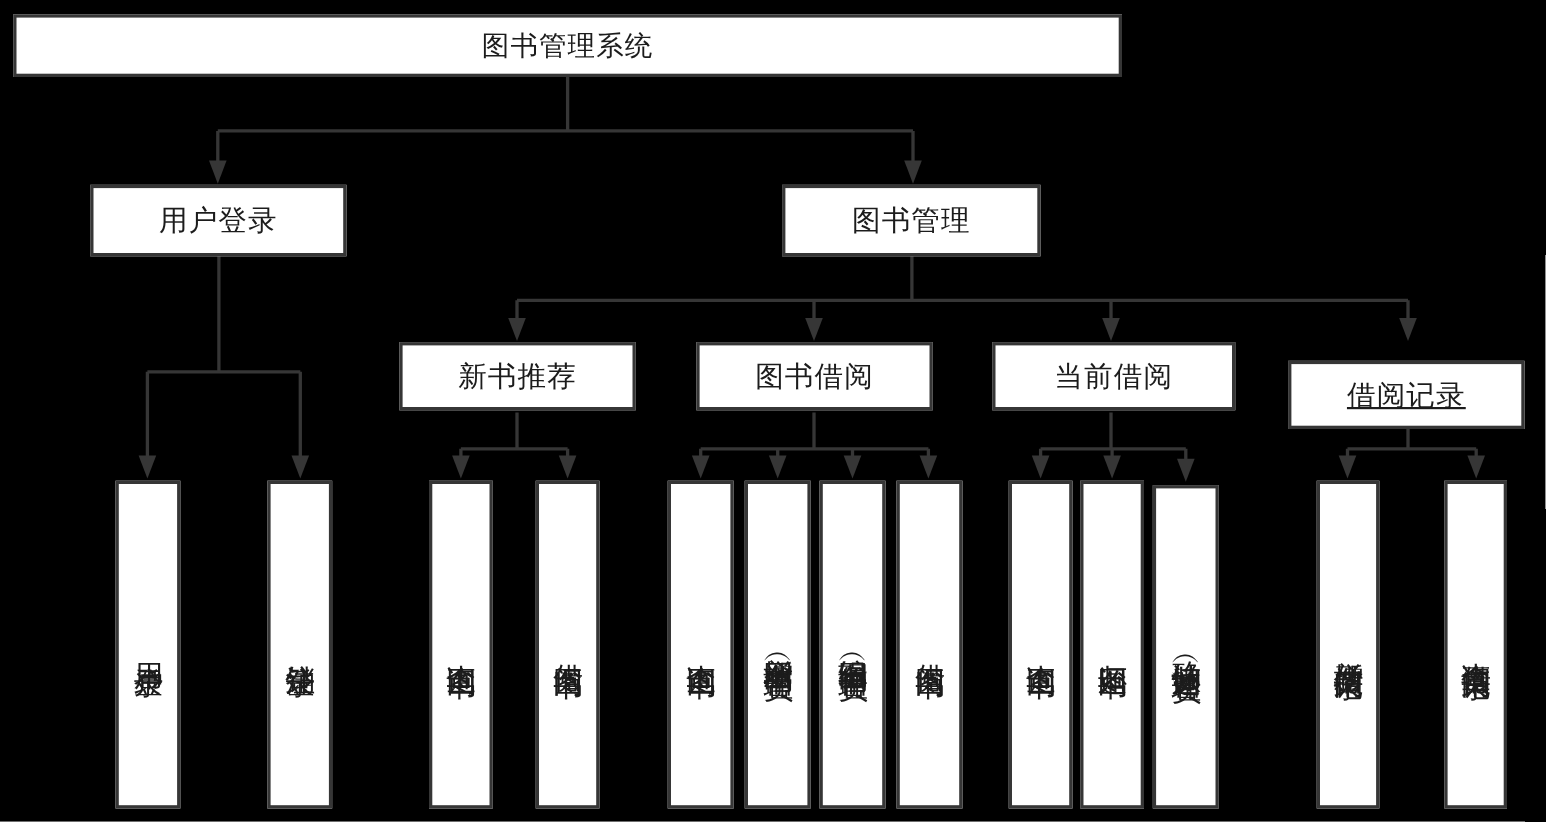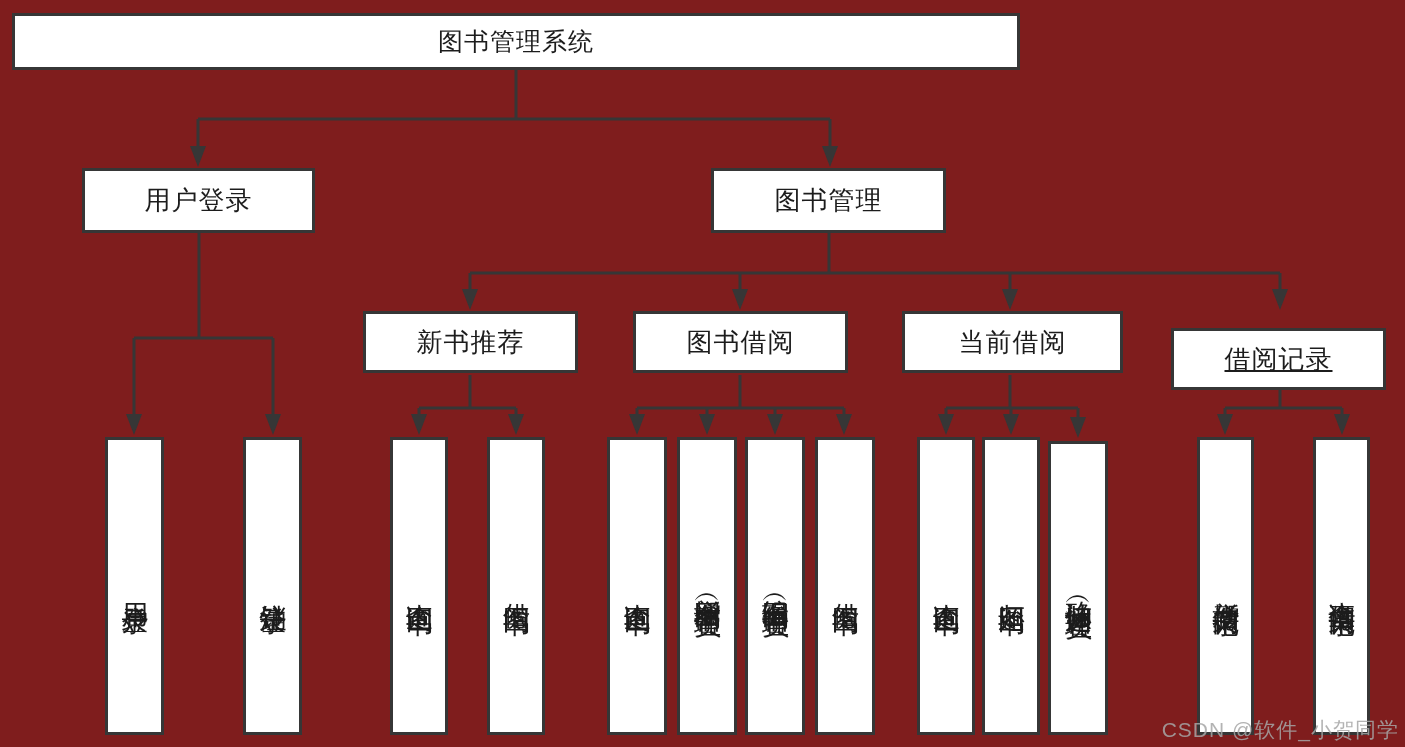--- a/index.html
+++ b/index.html
@@ -12,7 +12,7 @@
     position: relative;
     width: 1405px;
     height: 747px;
-    background: #7f1d1d;
+    background: #000000;
     overflow: hidden;
   }
   .wires {

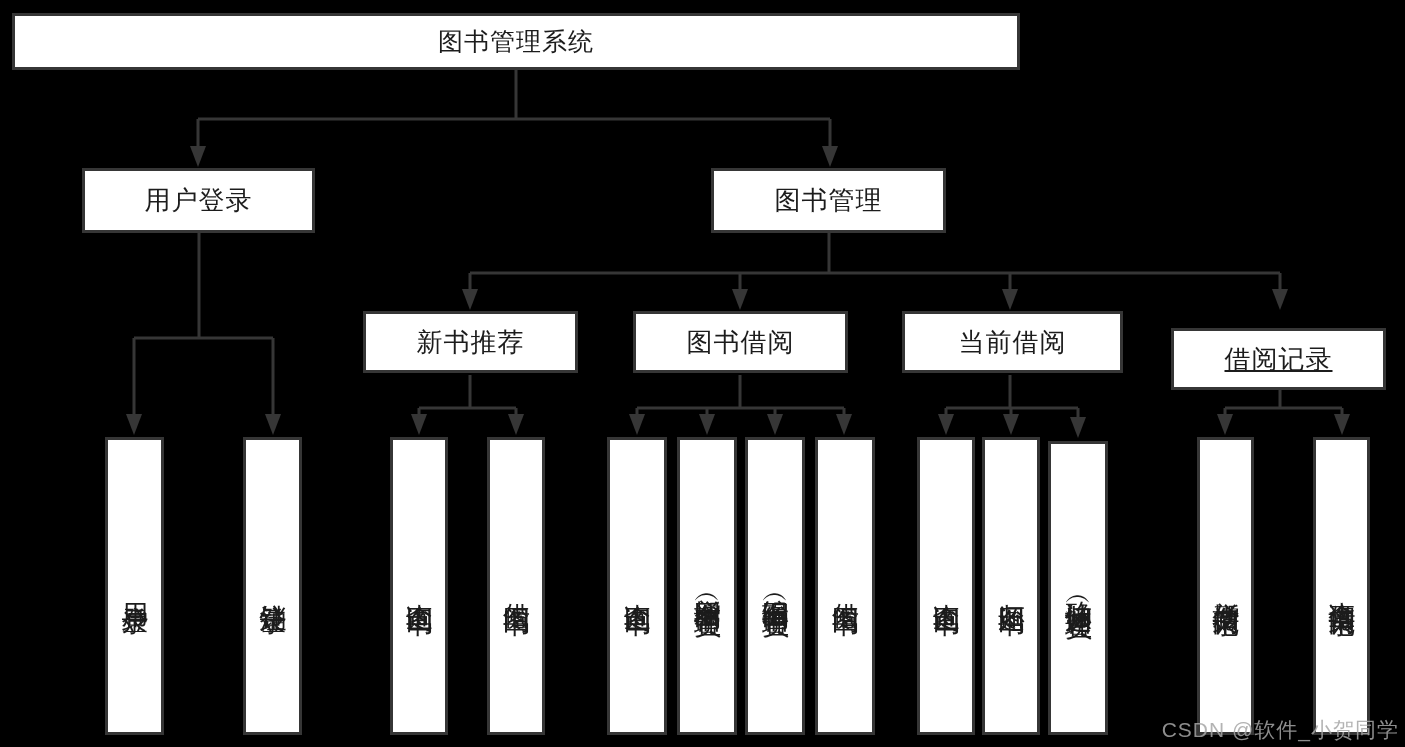--- a/index.html
+++ b/index.html
@@ -142,7 +142,6 @@
   <div class="box v" style="left:1197px; top:437px; width:57px; height:298px;">新增借阅记录</div>
   <div class="box v" style="left:1313px; top:437px; width:57px; height:298px;">查询借阅记录</div>
 
-  <div class="watermark">CSDN @软件_小贺同学</div>
 </div>
 
 </body></html>

